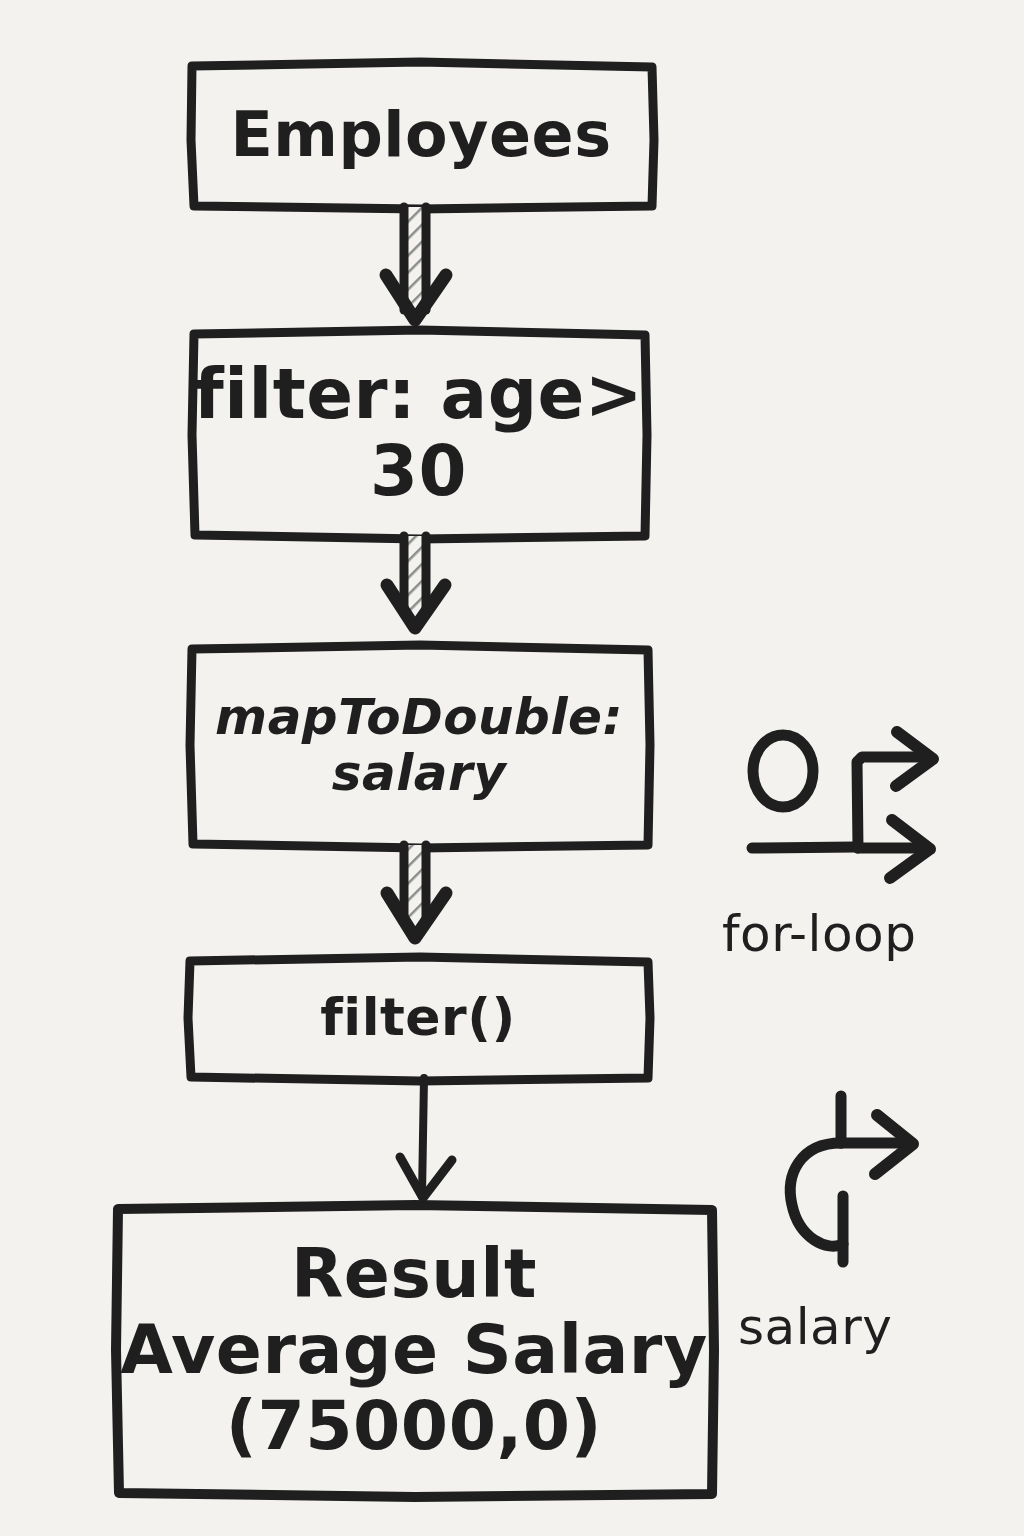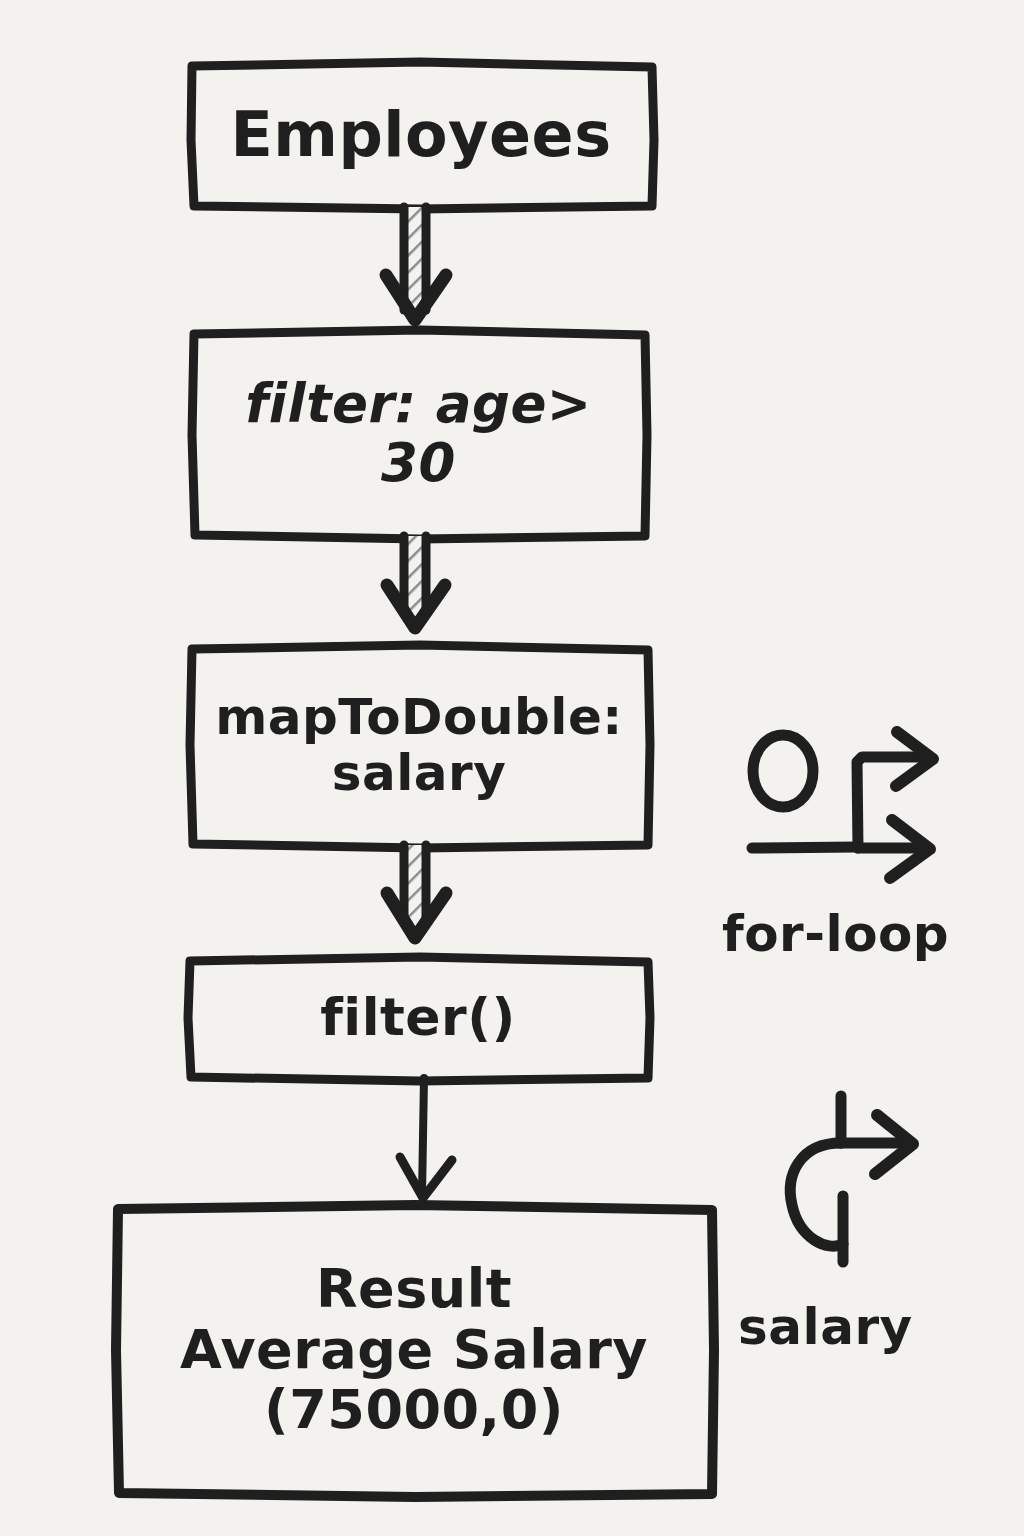--- a/index.html
+++ b/index.html
@@ -52,7 +52,7 @@
   #box-result      { left:116px; top:1205px; width:596px; height:290px; }
 
   #lbl-employees { font-size: 62px; }
-  #lbl-filter    { font-size: 53px; font-style: italic; }
+  #lbl-filter    { font-size: 69px; }
   #lbl-map       { font-size: 50px; }
   #lbl-average   { font-size: 52px; }
   #lbl-result    { font-size: 54px; }

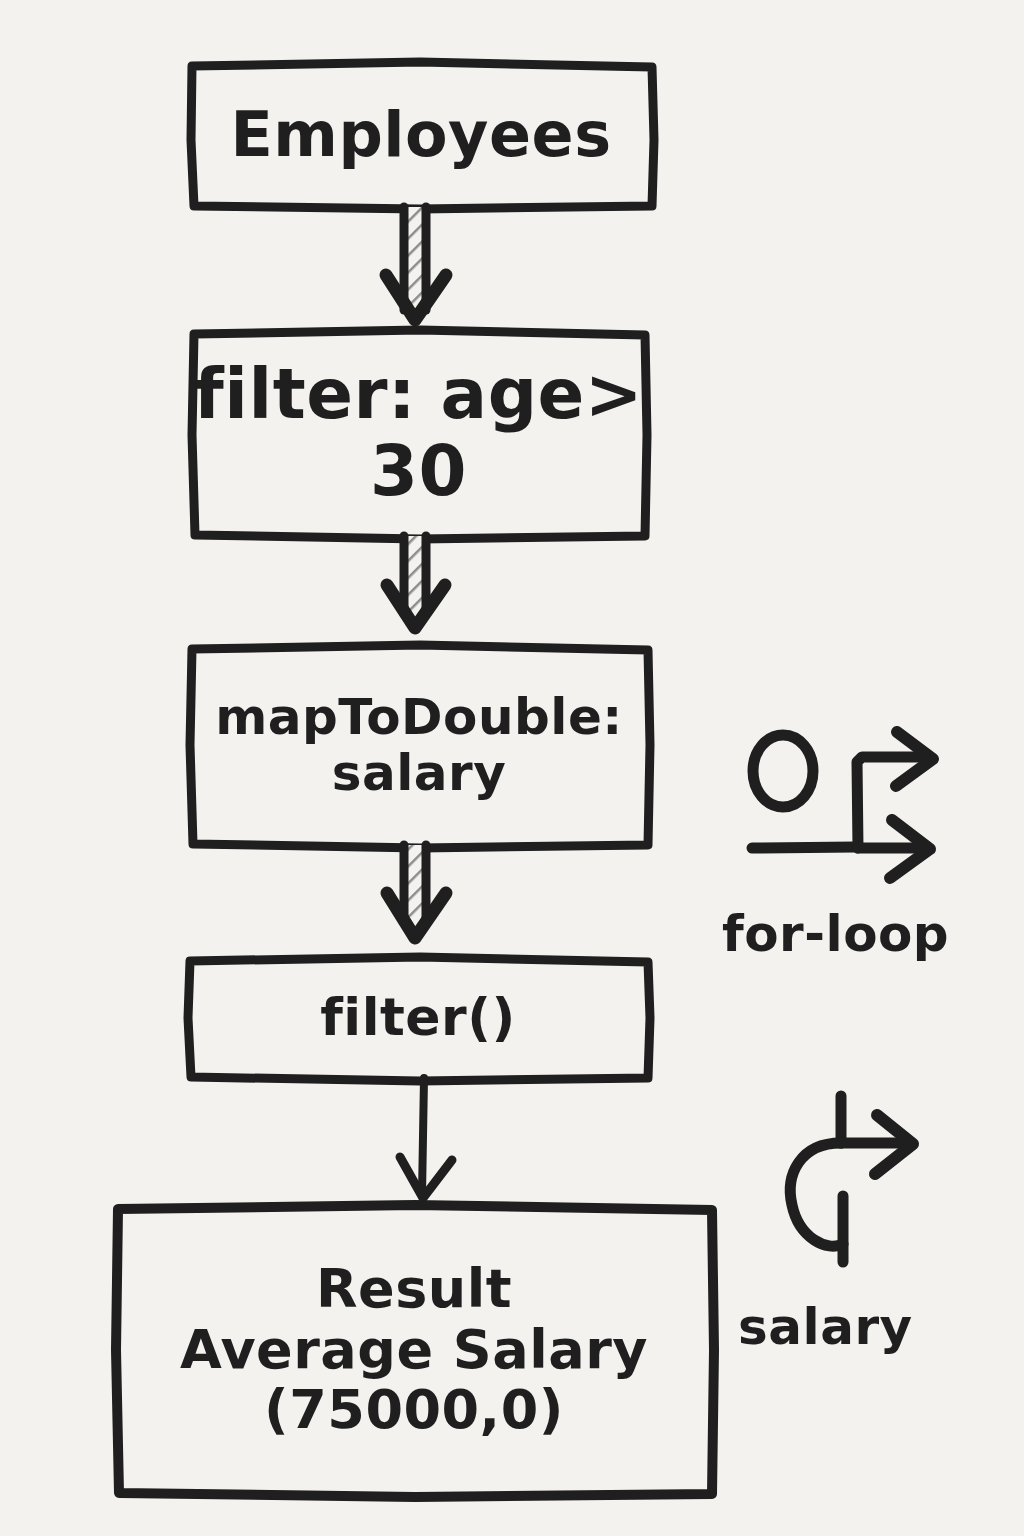--- a/index.html
+++ b/index.html
@@ -53,7 +53,7 @@
 
   #lbl-employees { font-size: 62px; }
   #lbl-filter    { font-size: 69px; }
-  #lbl-map       { font-size: 50px; }
+  #lbl-map       { font-size: 50px; font-style: italic; }
   #lbl-average   { font-size: 52px; }
   #lbl-result    { font-size: 54px; }
 

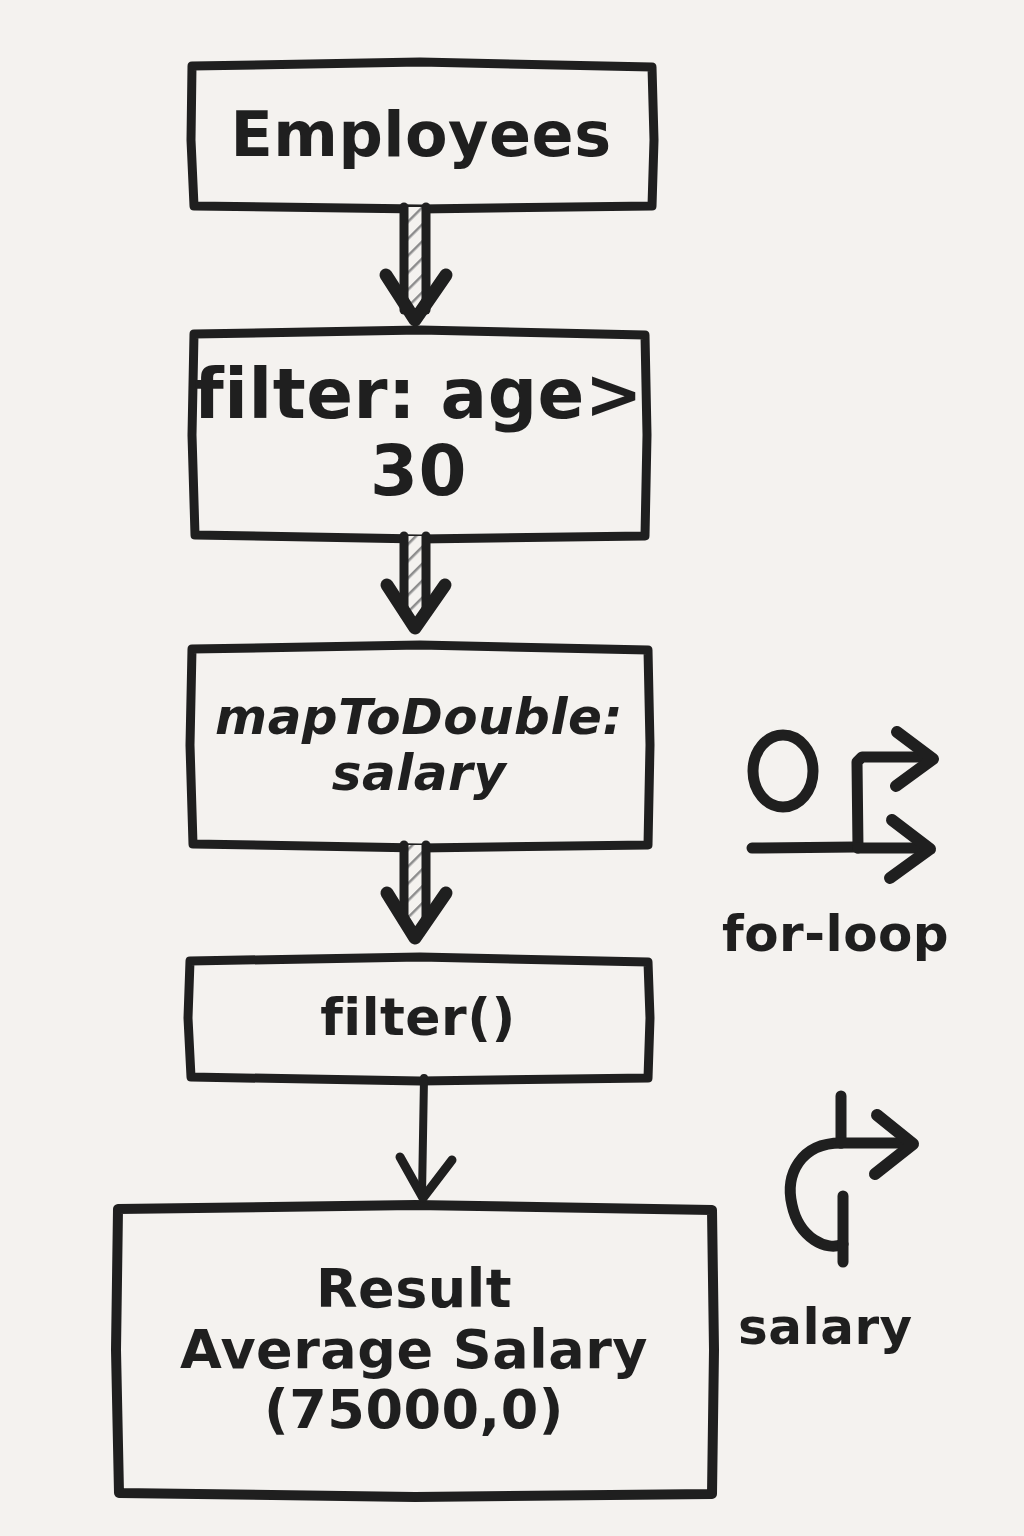--- a/index.html
+++ b/index.html
@@ -39,7 +39,7 @@
   .legend-label {
     position: absolute;
     font-family: "DejaVu Sans", sans-serif;
-    font-weight: 700;
+    font-weight: 400;
     color: #1f1f1f;
     letter-spacing: 0.5px;
     white-space: nowrap;

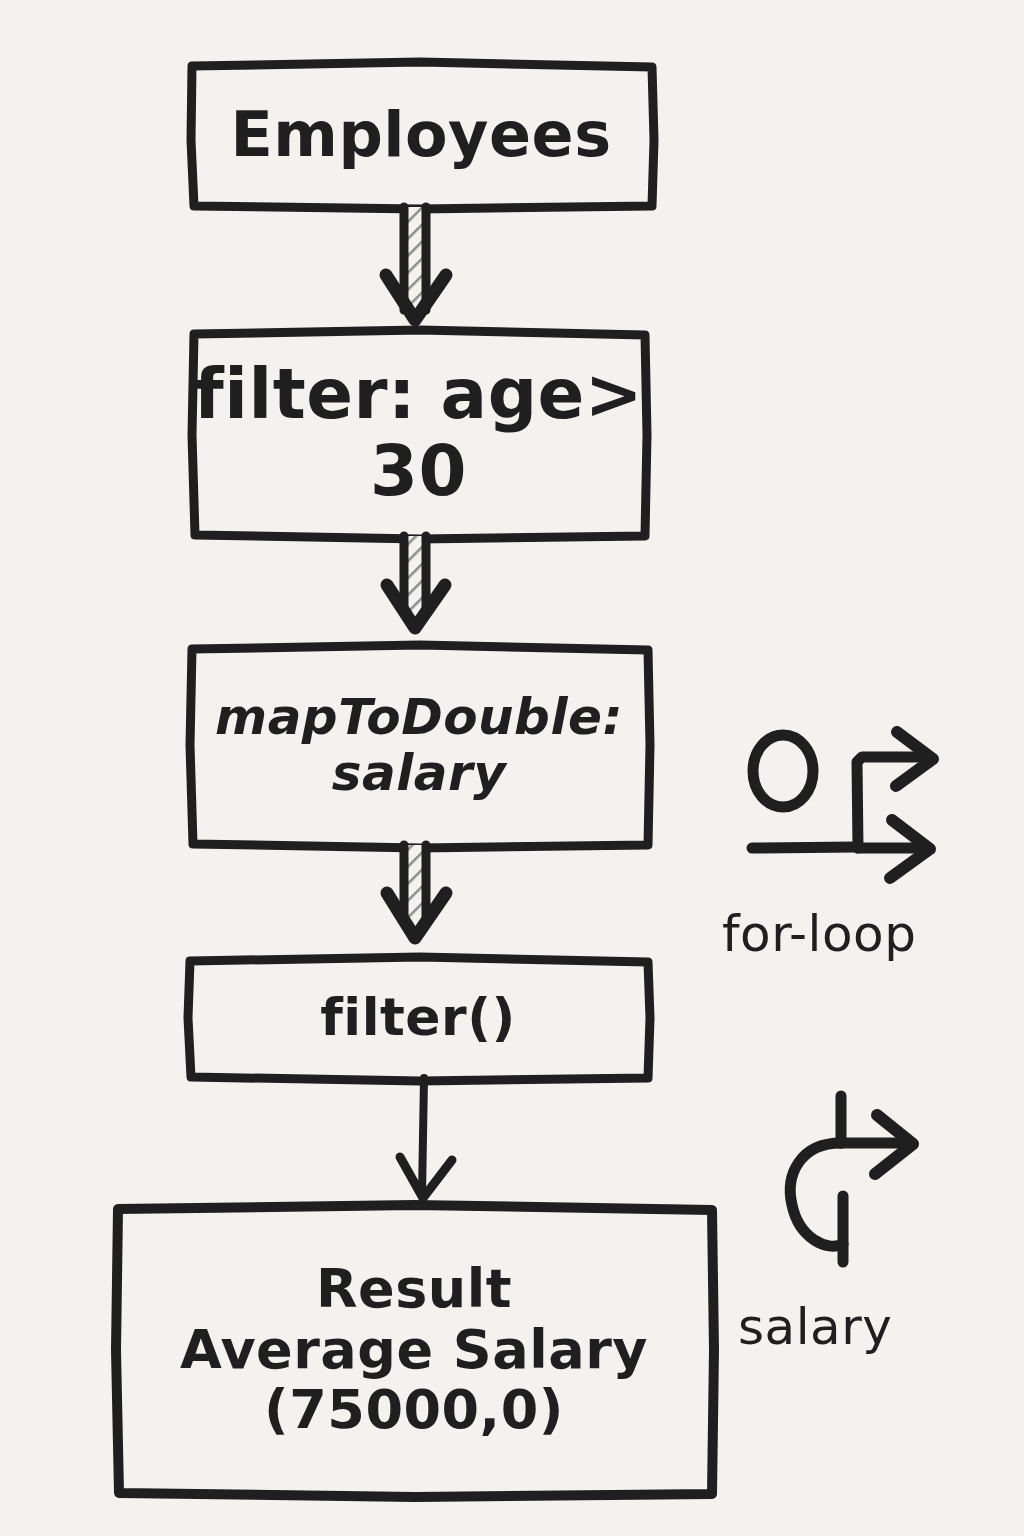--- a/index.html
+++ b/index.html
@@ -55,7 +55,7 @@
   #lbl-filter    { font-size: 69px; }
   #lbl-map       { font-size: 50px; font-style: italic; }
   #lbl-average   { font-size: 52px; }
-  #lbl-result    { font-size: 54px; }
+  #lbl-result    { font-size: 68px; }
 
   #legend-forloop-label { left:722px; top:905px;  font-size:50px; }
   #legend-streams-label { left:738px; top:1298px; font-size:50px; }

